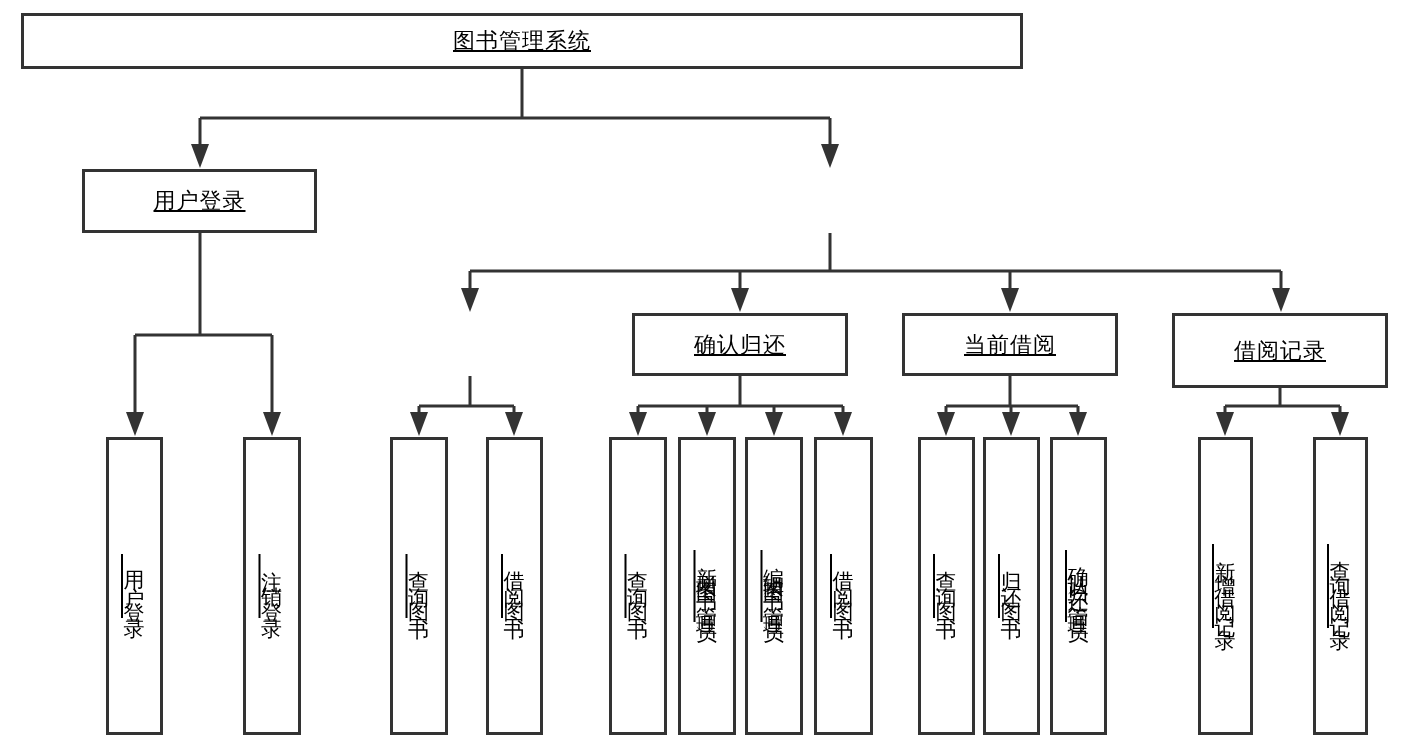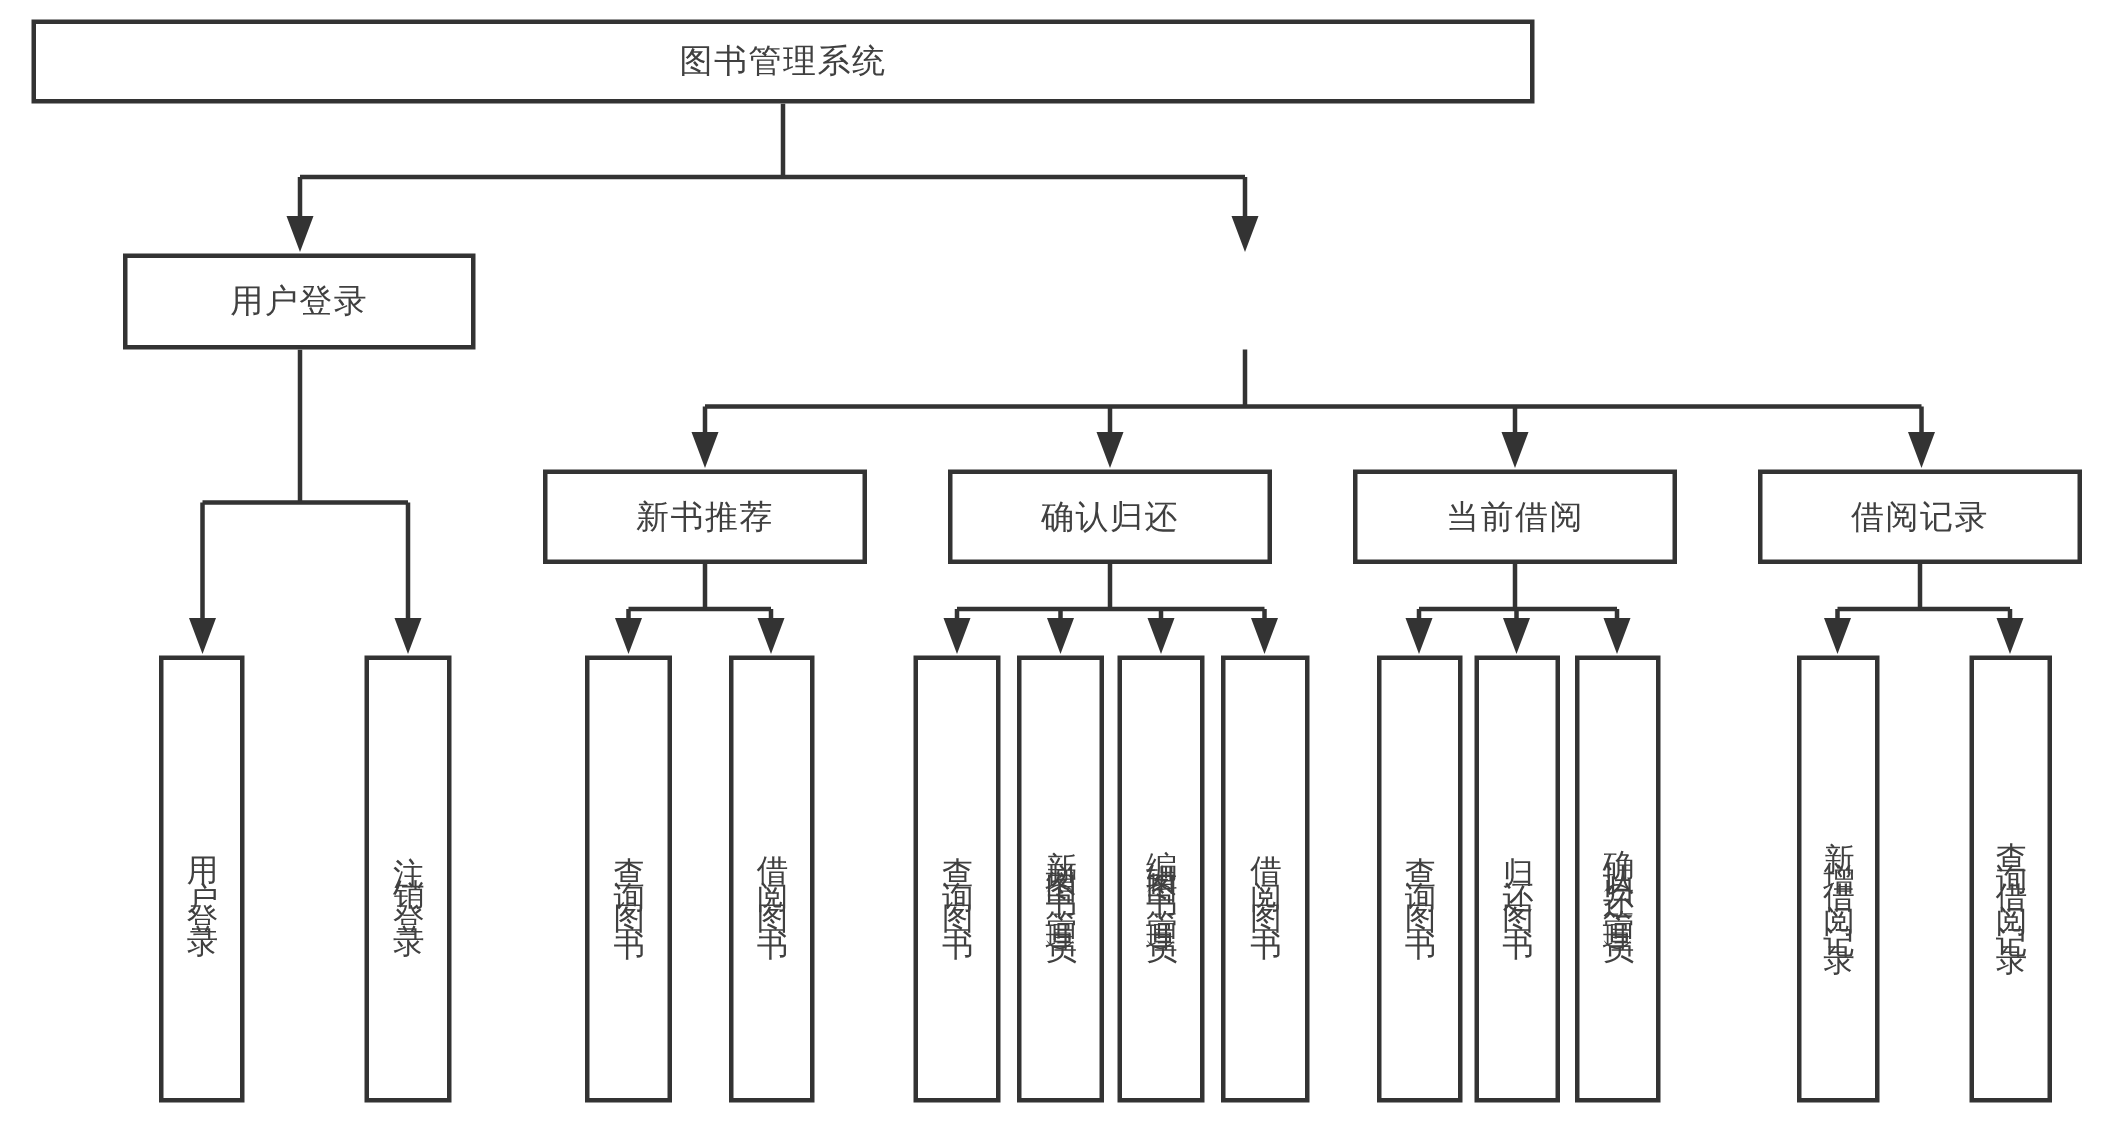--- a/index.html
+++ b/index.html
@@ -22,11 +22,12 @@
     box-sizing: border-box;
     background: #ffffff;
     border: 3px solid #333333;
-    color: #404040;
+    color: #000000;
     display: flex;
     align-items: center;
     justify-content: center;
     z-index: 2;
+    text-decoration: underline;
   }
   .hbox { font-size: 22px; letter-spacing: 1px; }
   .vbox span {

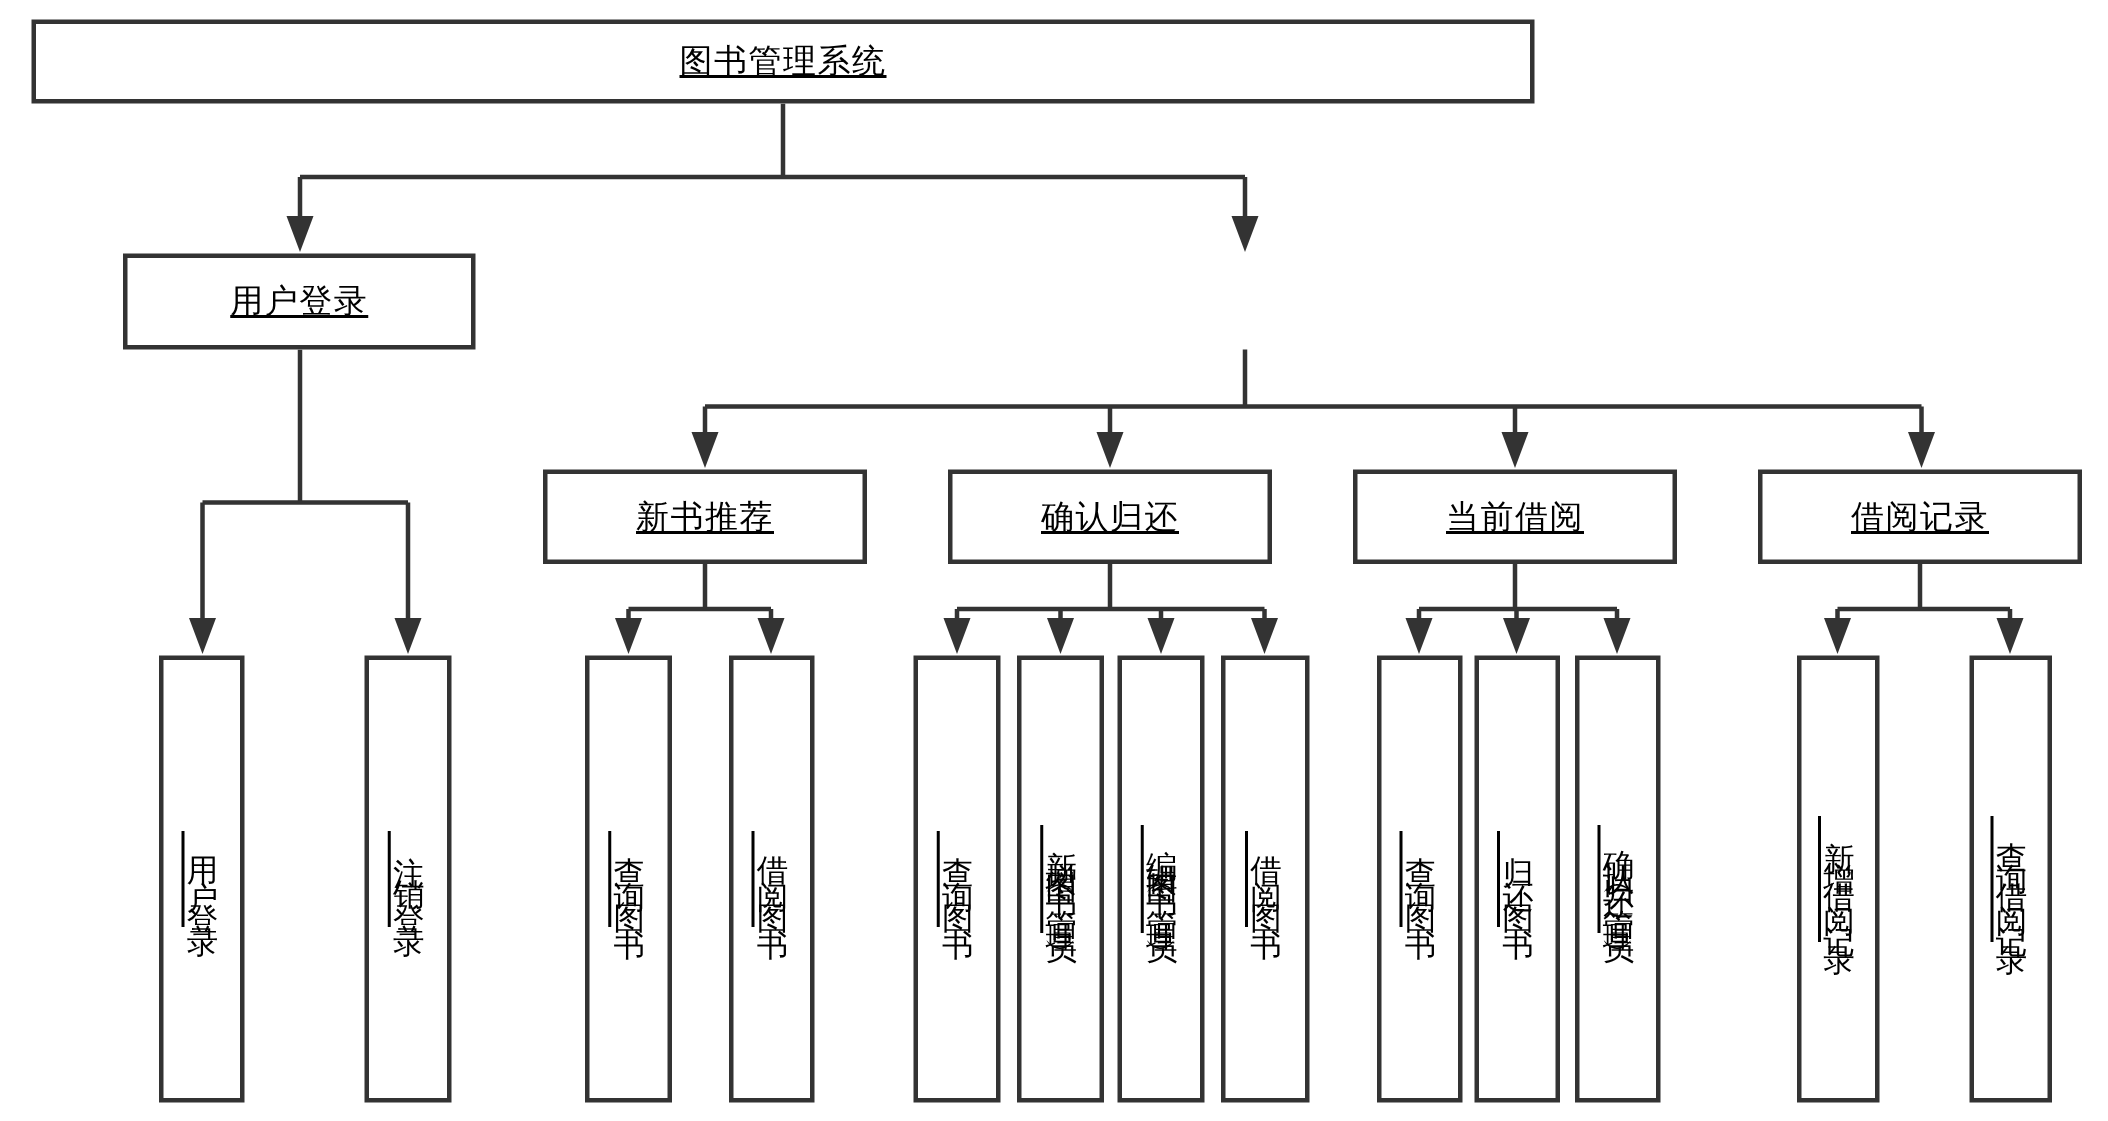--- a/index.html
+++ b/index.html
@@ -99,7 +99,6 @@
 
   <div class="node hbox" style="left:82px; top:169px; width:235px; height:64px;">用户登录</div>
 
-  <div class="node hbox" style="left:362px; top:313px; width:216px; height:63px;">新书推荐</div>
   <div class="node hbox" style="left:632px; top:313px; width:216px; height:63px;">确认归还</div>
   <div class="node hbox" style="left:902px; top:313px; width:216px; height:63px;">当前借阅</div>
   <div class="node hbox" style="left:1172px; top:313px; width:216px; height:63px;">借阅记录</div>

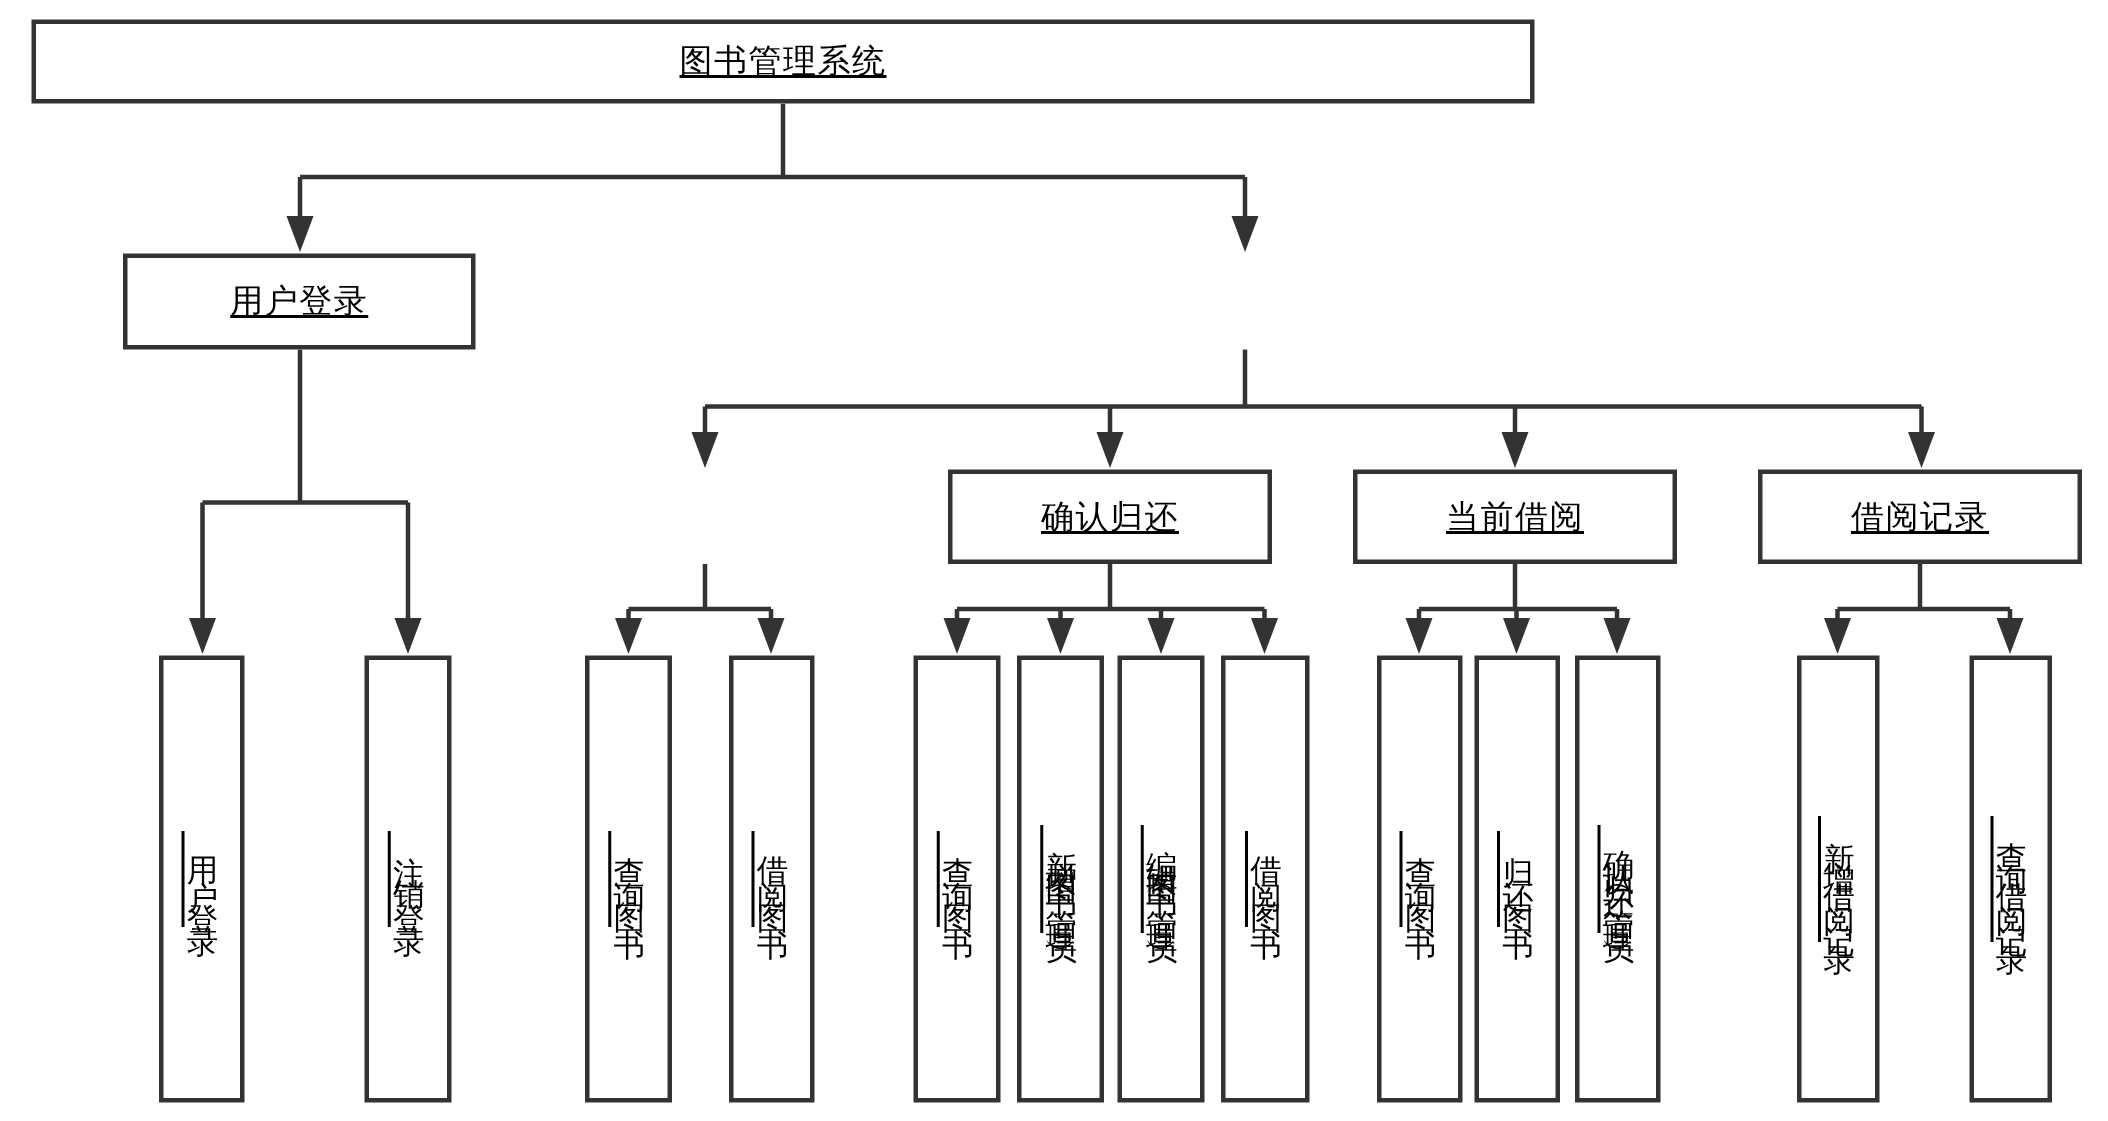--- a/index.html
+++ b/index.html
@@ -101,7 +101,7 @@
 
   <div class="node hbox" style="left:632px; top:313px; width:216px; height:63px;">确认归还</div>
   <div class="node hbox" style="left:902px; top:313px; width:216px; height:63px;">当前借阅</div>
-  <div class="node hbox" style="left:1172px; top:313px; width:216px; height:63px;">借阅记录</div>
+  <div class="node hbox" style="left:1172px; top:313px; width:216px; height:75px;">借阅记录</div>
 
   <div class="node vbox v4" style="left:106px; top:437px; width:57px; height:298px;">
     <span>用户登录</span>

